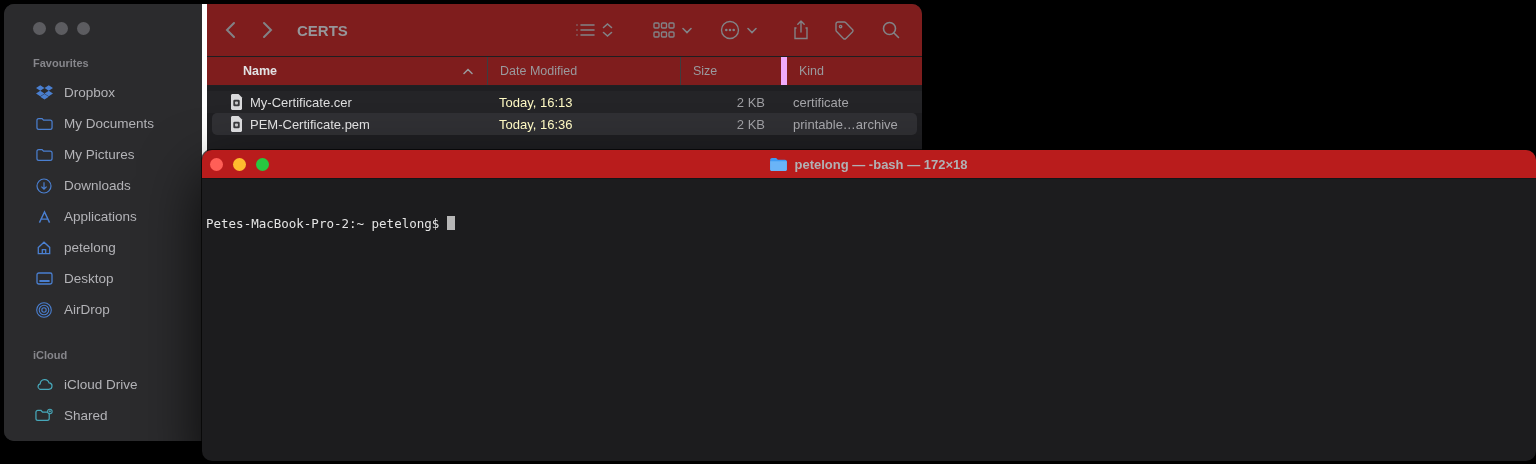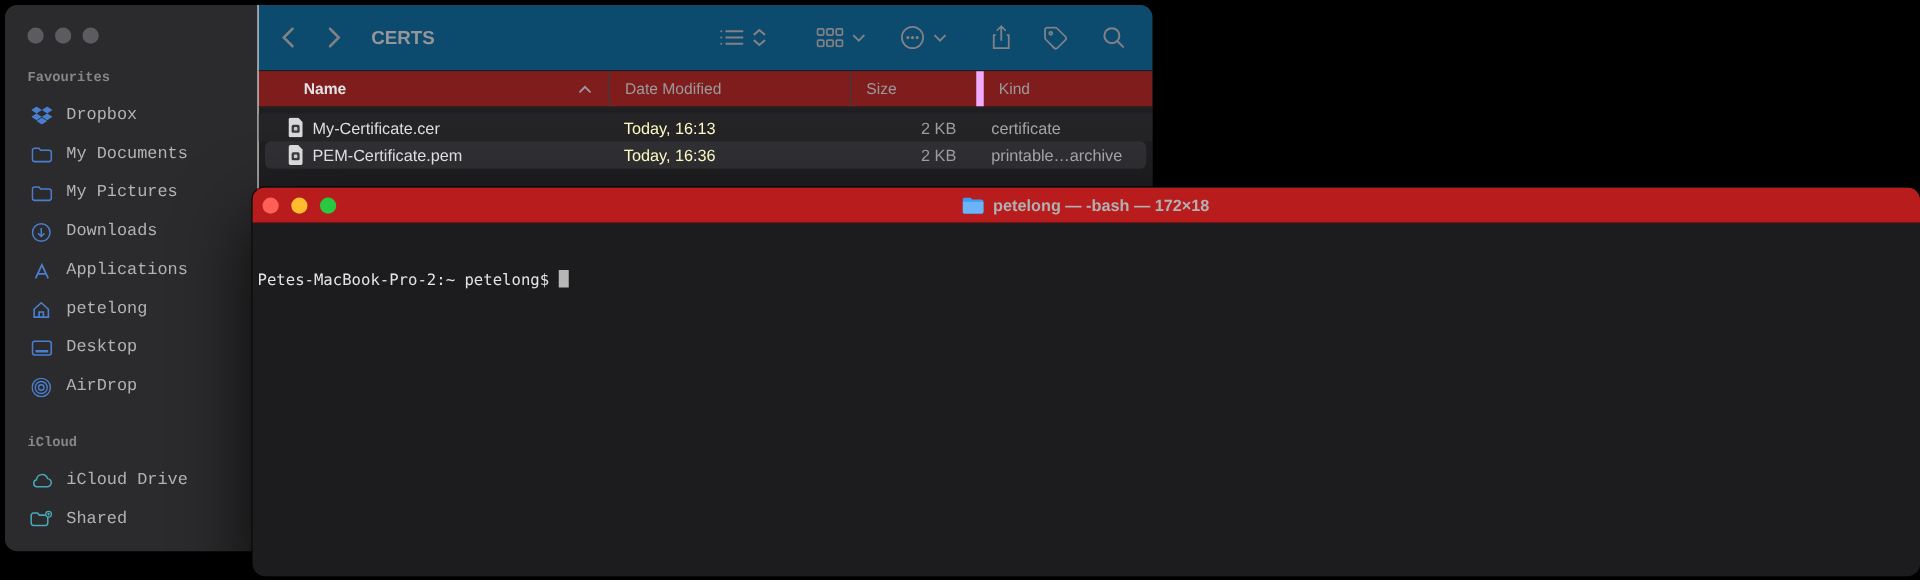--- a/index.html
+++ b/index.html
@@ -25,7 +25,7 @@
   .slabel { font-size:13.5px; color:#b3b3b7; }
 
   .fmain { flex:1; display:flex; flex-direction:column; min-width:0; }
-  .toolbar { height:53px; background:#0c4a6e; border-bottom:1px solid #1e1e20;
+  .toolbar { height:53px; background:#7f1d1d; border-bottom:1px solid #1e1e20;
              display:flex; align-items:center; padding:0 22px 0 18px; color:#828286; }
   .nav { display:flex; gap:26px; align-items:center; }
   .ftitle { margin-left:24px; font-size:15px; font-weight:700; color:#96969a; }

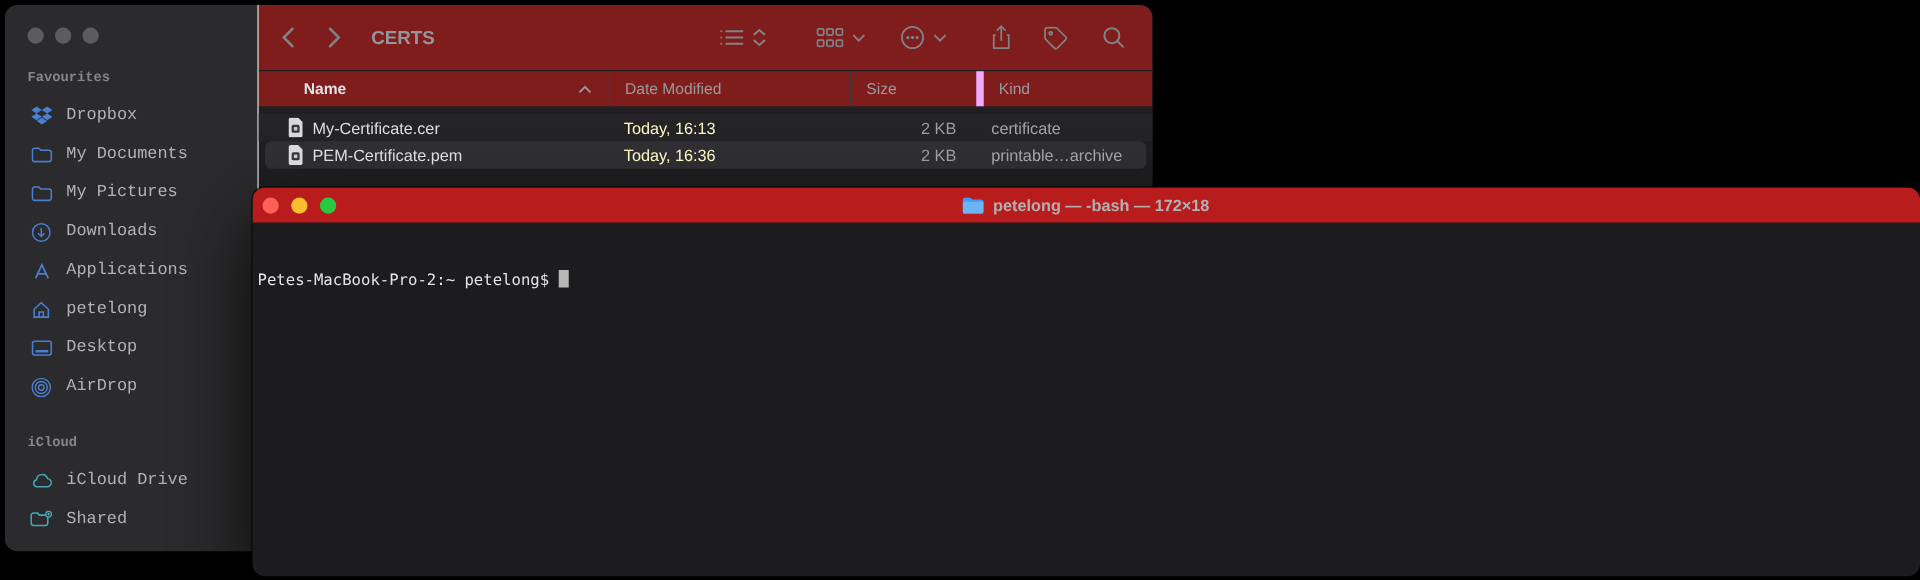--- a/index.html
+++ b/index.html
@@ -11,8 +11,8 @@
   .finder { position:absolute; left:4px; top:4px; width:918px; height:437px;
             border-radius:10px; overflow:hidden; display:flex;
             background:#29292b; box-shadow:0 12px 40px rgba(0,0,0,.7); }
-  .sidebar { width:203px; background:#2b2b2d; border-right:1px solid #ffffff;
-             padding-left:18px; flex-shrink:0;font-family:Liberation Mono, monospace; }
+  .sidebar { width:203px; background:#2b2b2d; border-right:5px solid #ffffff;
+             padding-left:29px; flex-shrink:0; }
   .dots { display:flex; gap:9px; margin-top:18px; }
   .dot { width:13px; height:13px; border-radius:50%; background:#5c5c60; }
   .side-header { margin-top:22px; font-size:11px; font-weight:700; color:#86868b; height:14px; }

